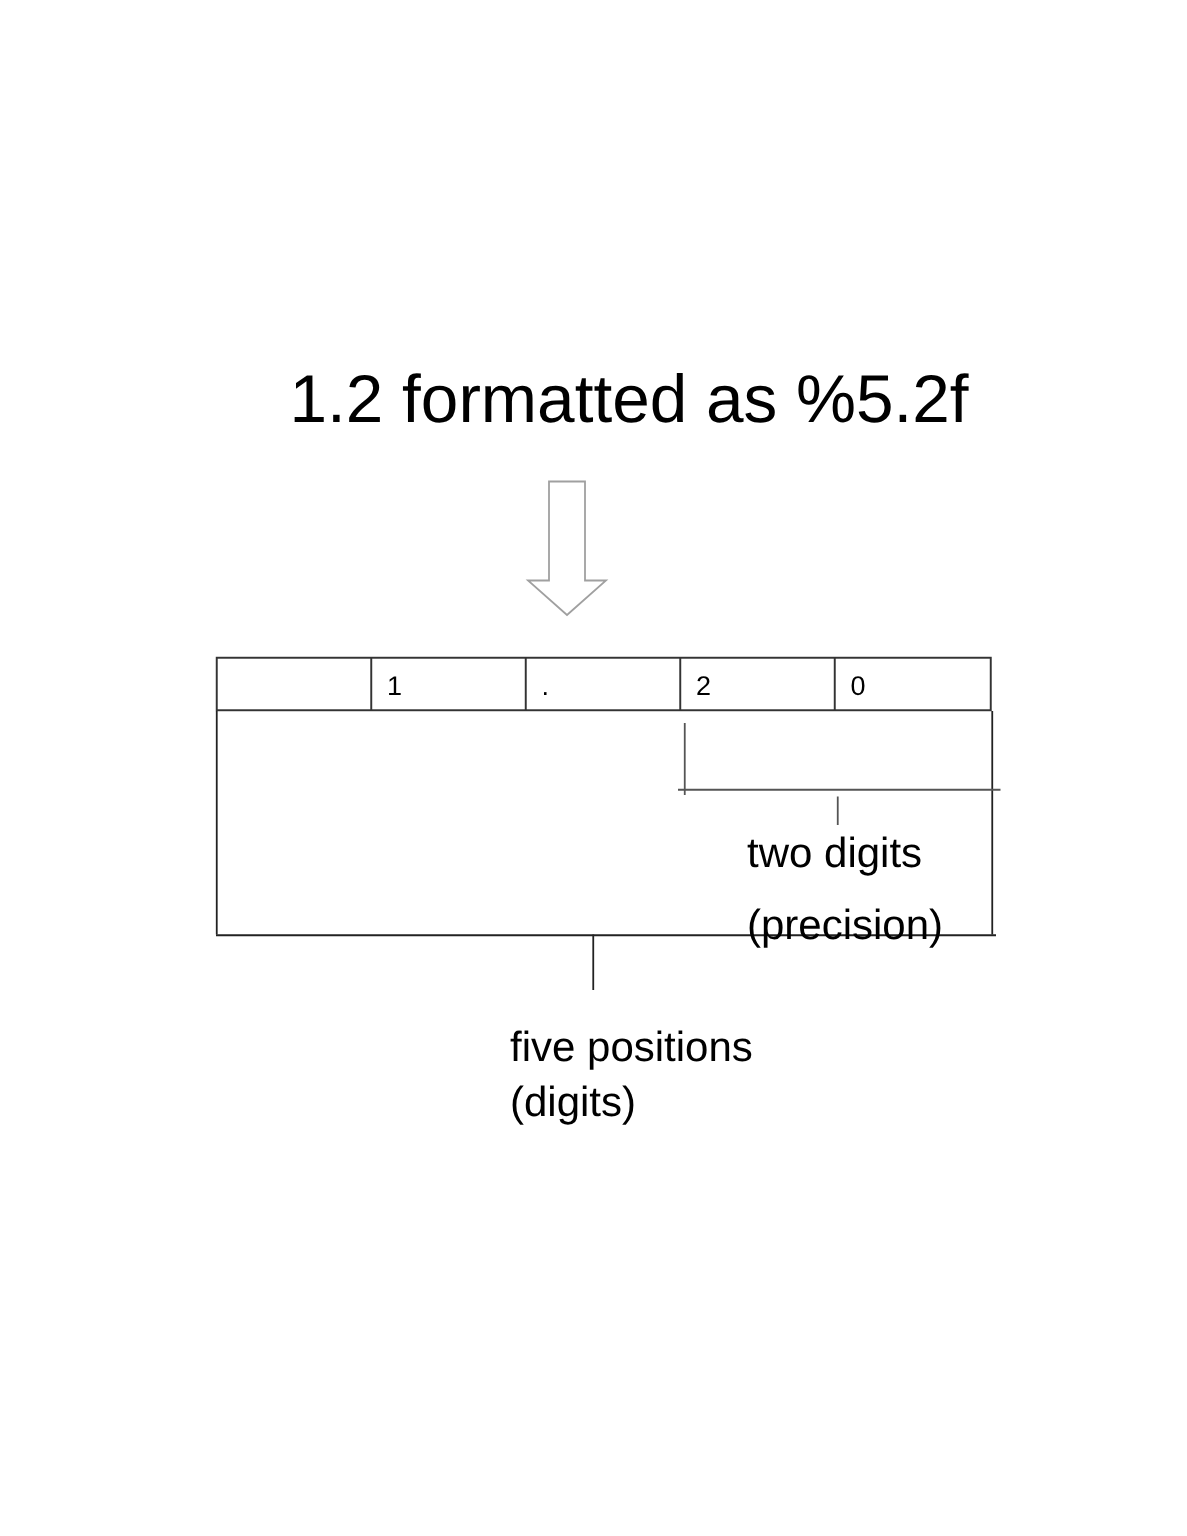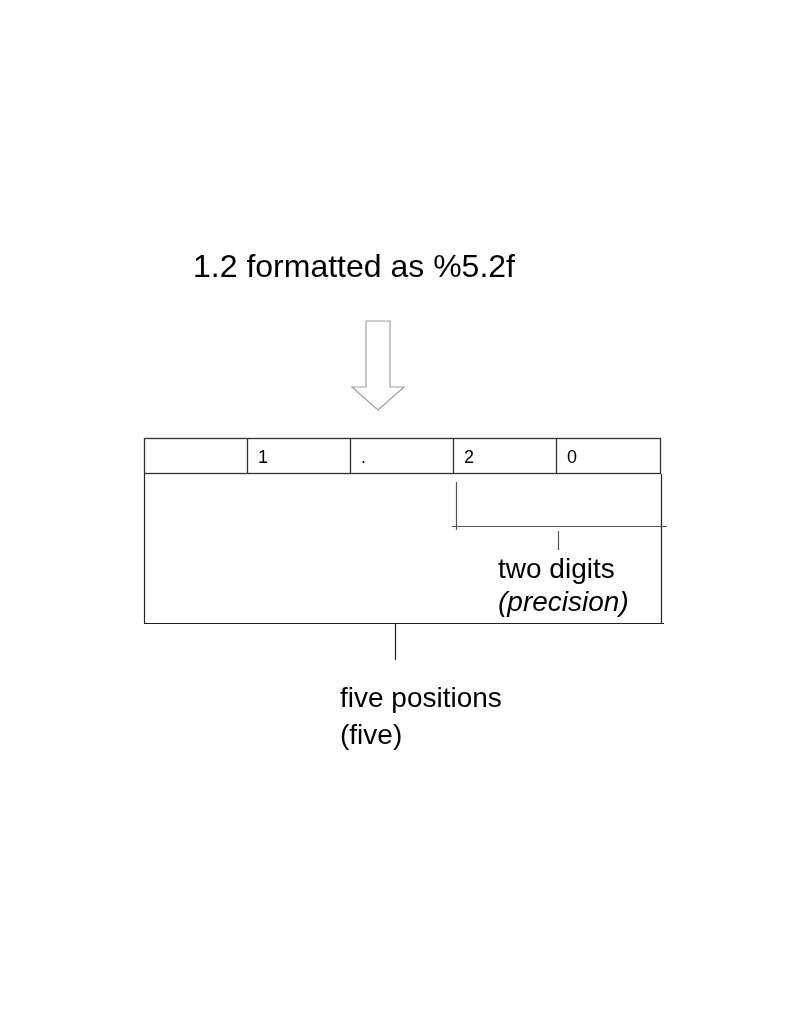--- a/index.html
+++ b/index.html
@@ -5,7 +5,7 @@
     html, body { margin: 0; padding: 0; background: #ffffff; }
     body { width: 791px; height: 1024px; position: relative; overflow: hidden;
            font-family: "Liberation Sans", sans-serif; color: #000; }
-    .title { position: absolute; left: 193px; top: 246px; font-size: 32px; line-height: 40px;
+    .title { position: absolute; left: 193px; top: 246px; font-size: 45px; line-height: 40px;
              white-space: nowrap; }
     svg.lines { position: absolute; left: 0; top: 0; }
     .cell { position: absolute; top: 439px; height: 34px; font-size: 18px; line-height: 36px;

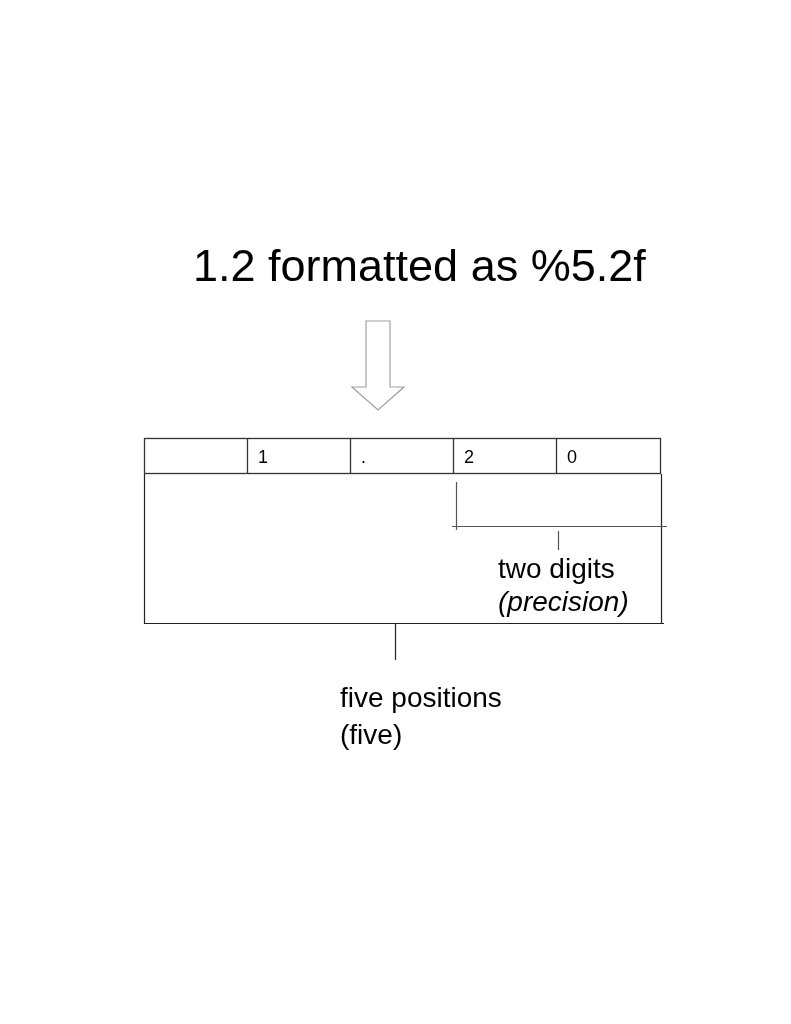--- a/index.html
+++ b/index.html
@@ -50,7 +50,7 @@
 <div class="cell" style="left:557px;width:104px;">0</div>
 
 <div class="label" style="left:498px;top:551px;text-align:center;">two digits</div>
-<div class="label" style="left:498px;top:584px;font-style:italic;">(precision)</div>
+<div class="label" style="left:498px;top:599px;">(precision)</div>
 
 <div class="label" style="left:340px;top:680px;">five positions</div>
 <div class="label" style="left:340px;top:717px;">(five)</div>

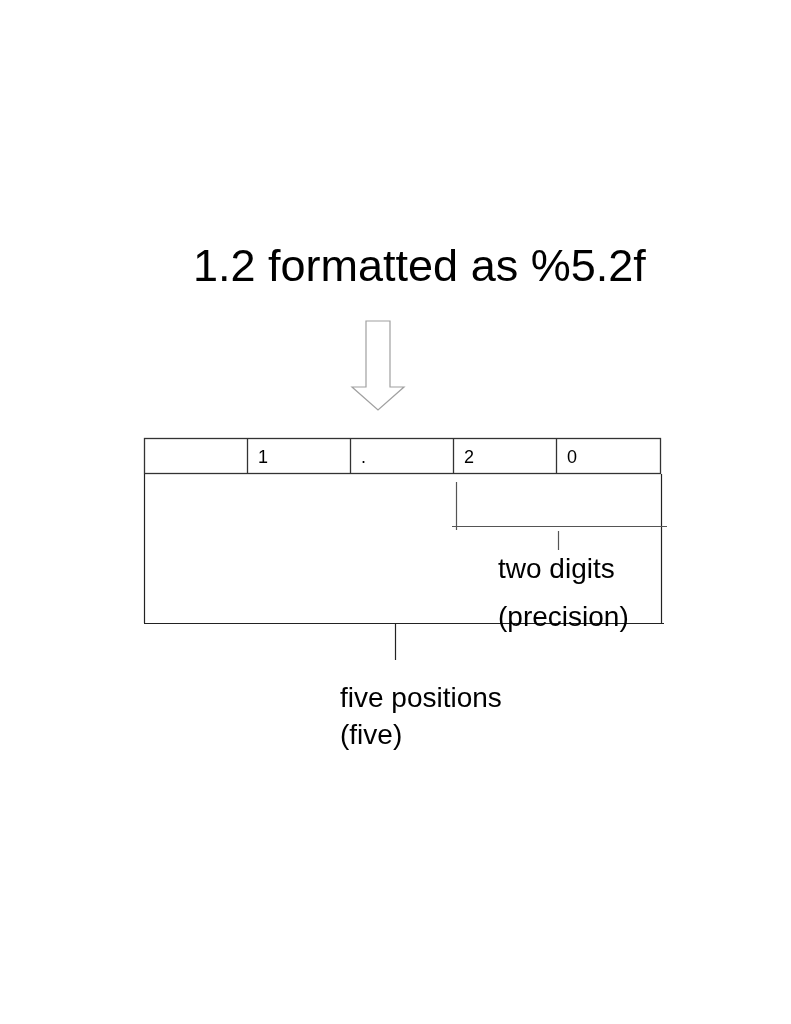--- a/index.html
+++ b/index.html
@@ -53,6 +53,6 @@
 <div class="label" style="left:498px;top:599px;">(precision)</div>
 
 <div class="label" style="left:340px;top:680px;">five positions</div>
-<div class="label" style="left:340px;top:717px;">(five)</div>
+<div class="label" style="left:340px;top:717px;">(digits)</div>
 
 </body></html>

